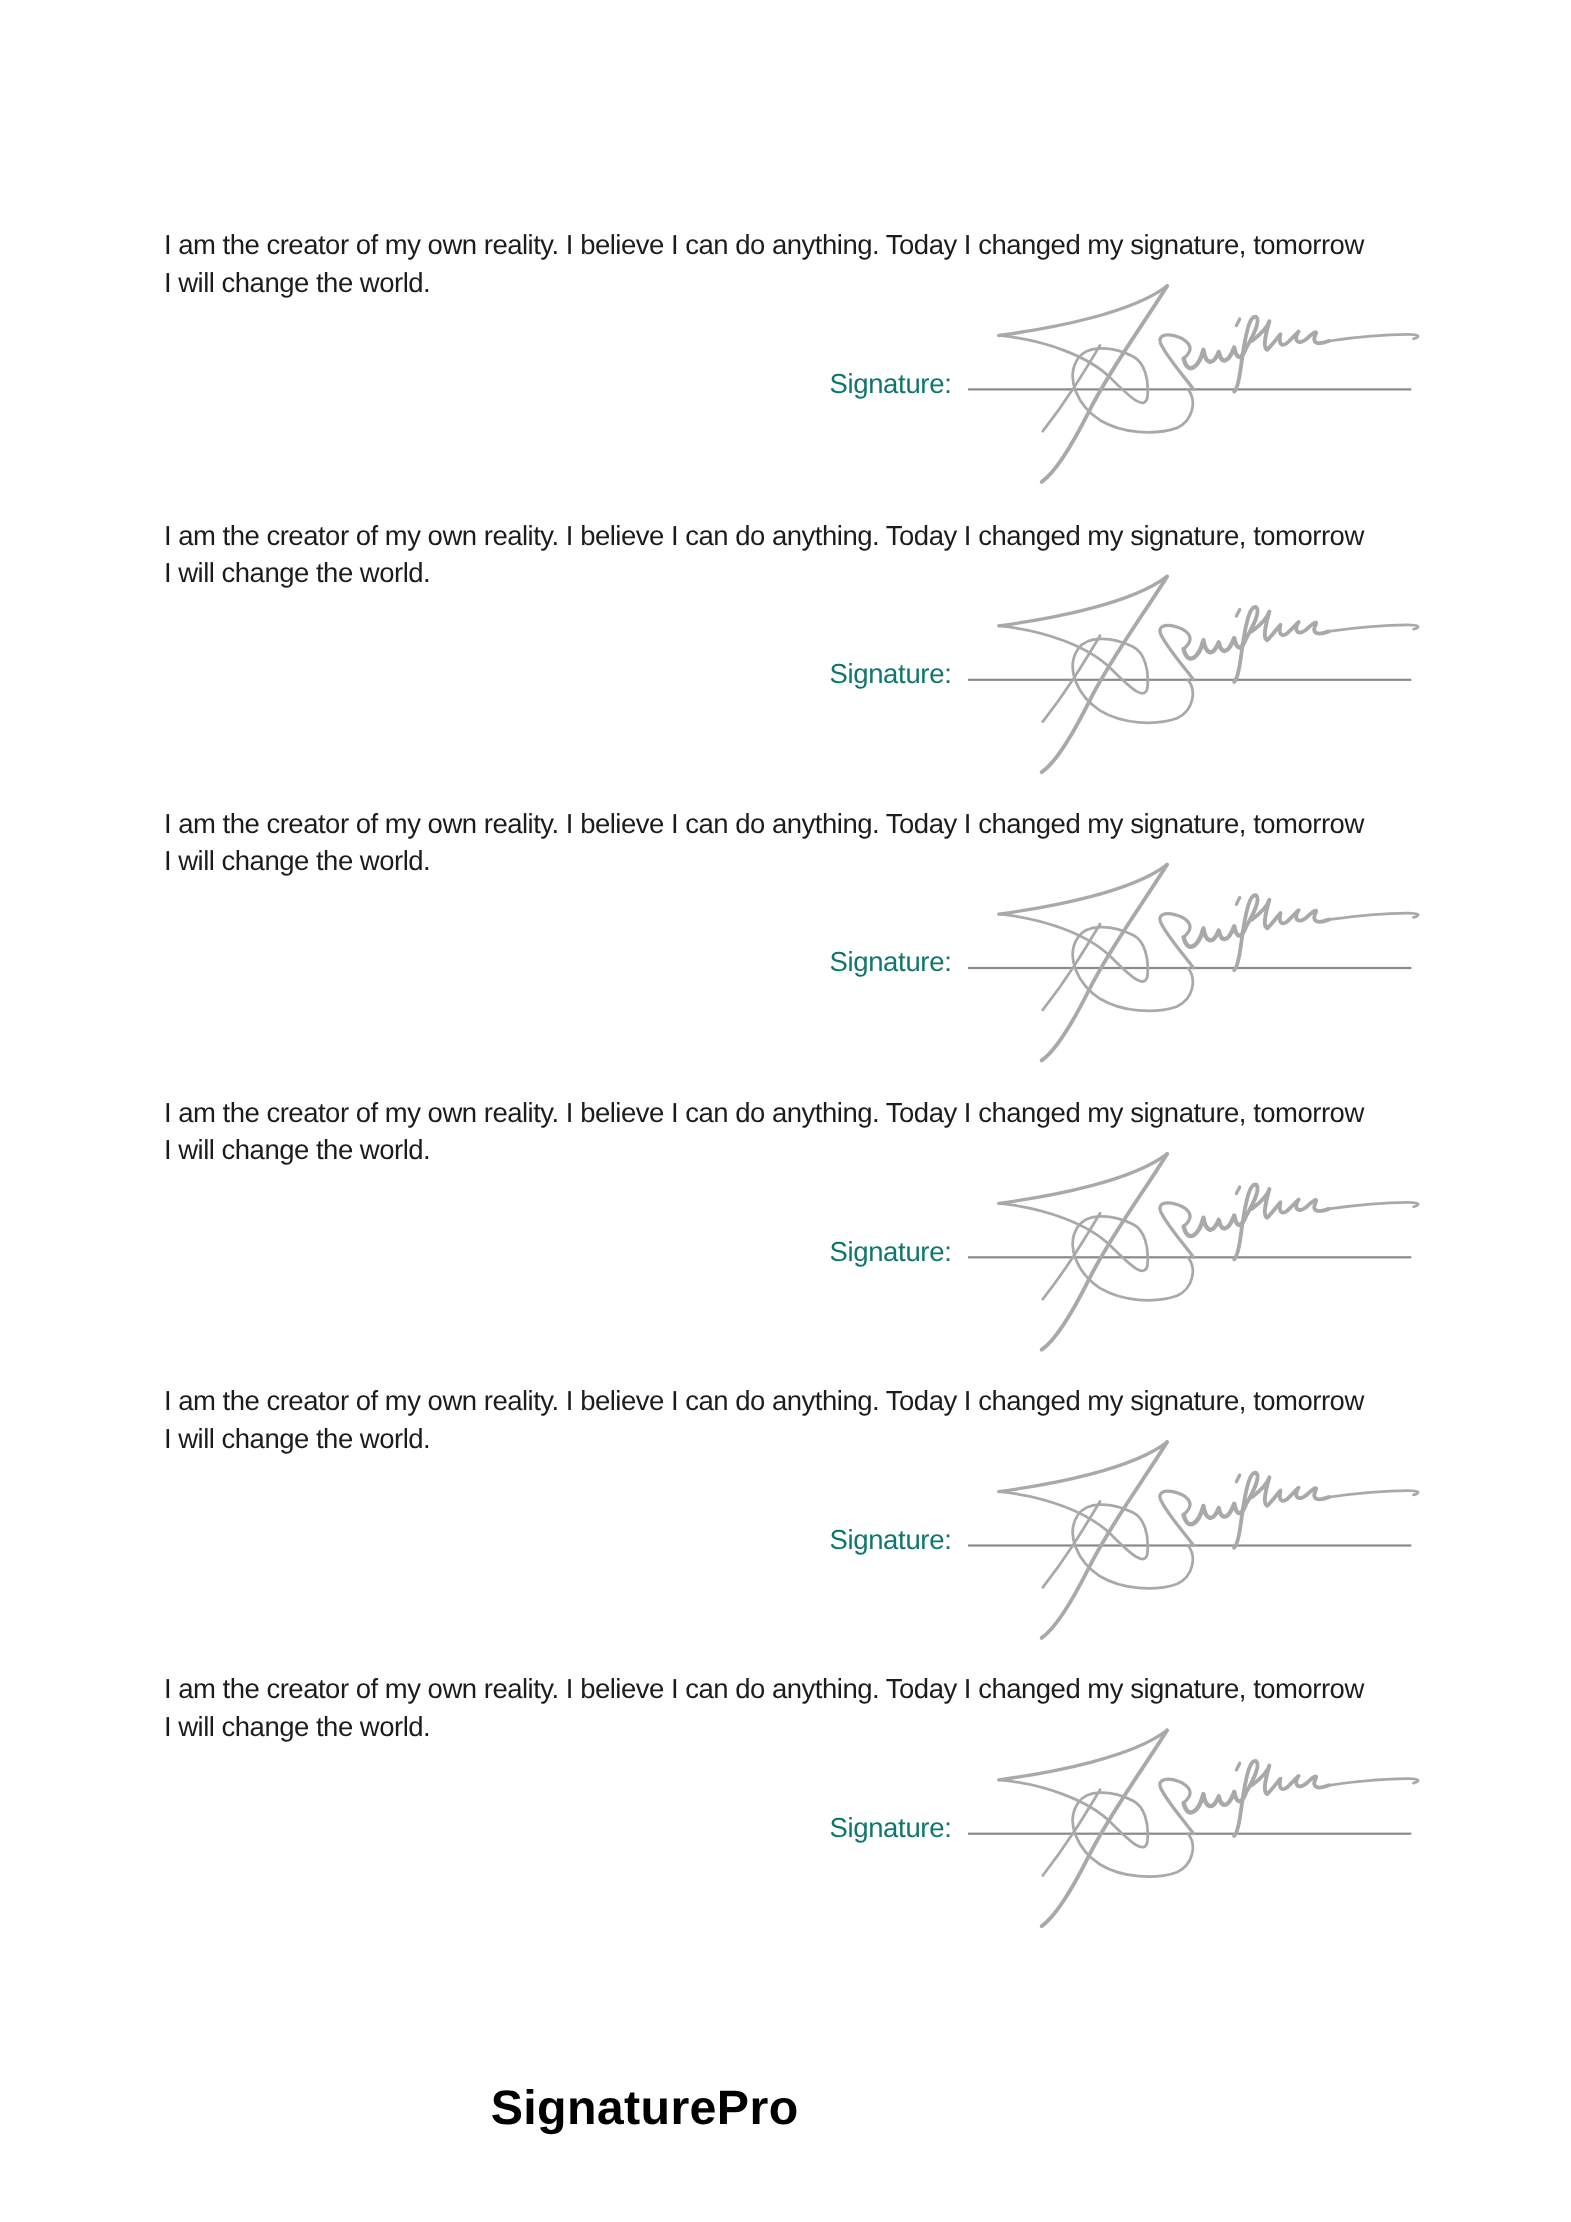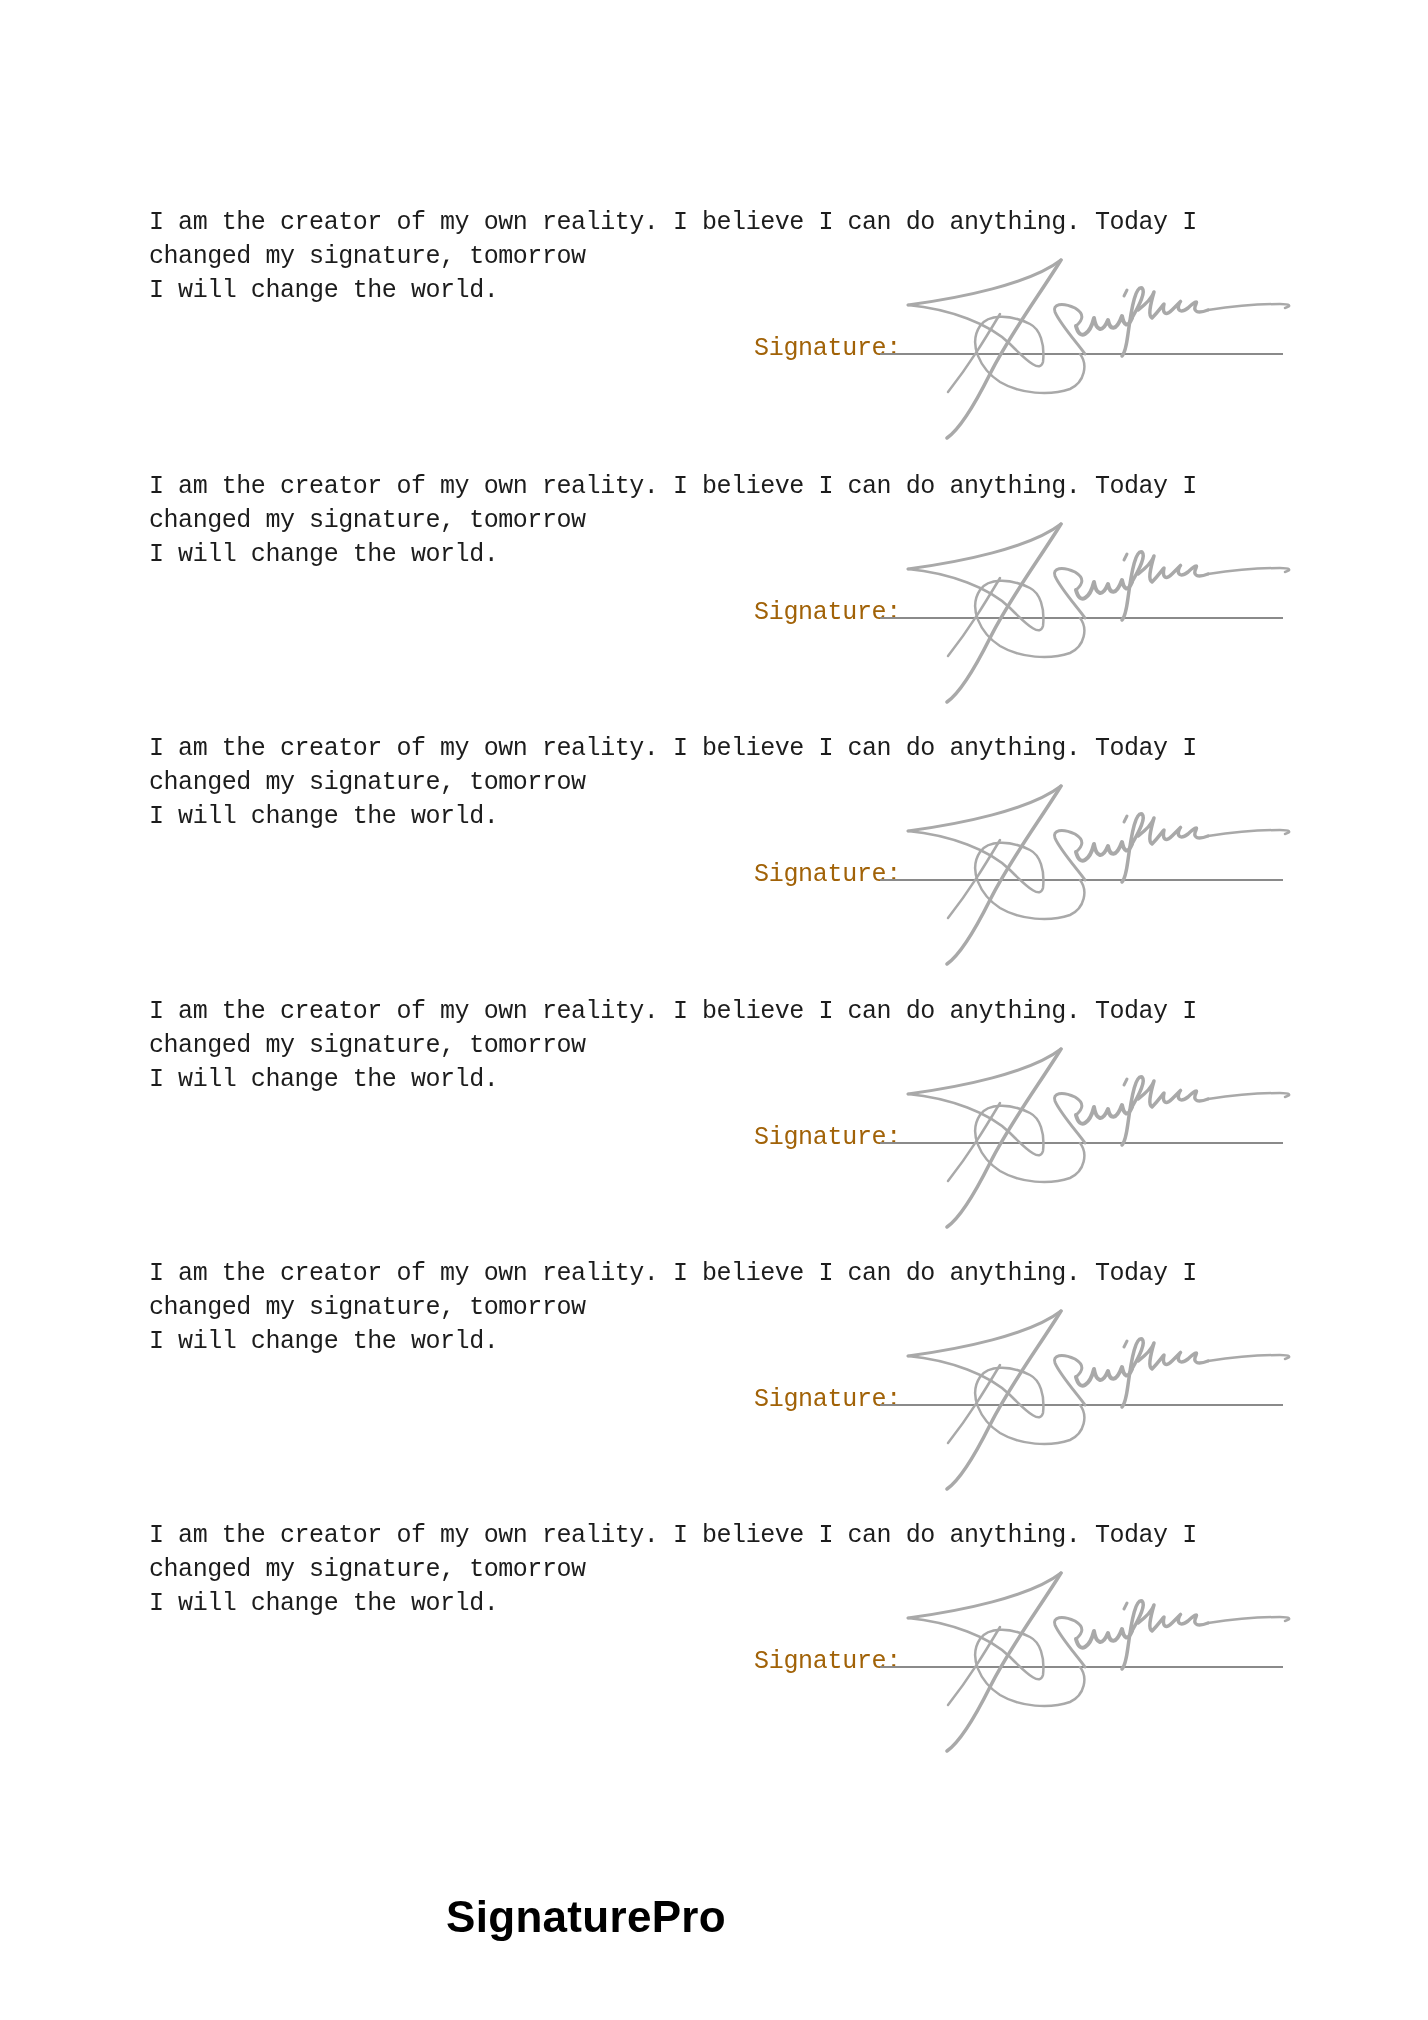--- a/index.html
+++ b/index.html
@@ -16,7 +16,6 @@
       left: 0;
       width: 1188px;
       height: 262px;
-      font-family: Liberation Mono, monospace;
     }
     .affirmation {
       position: absolute;

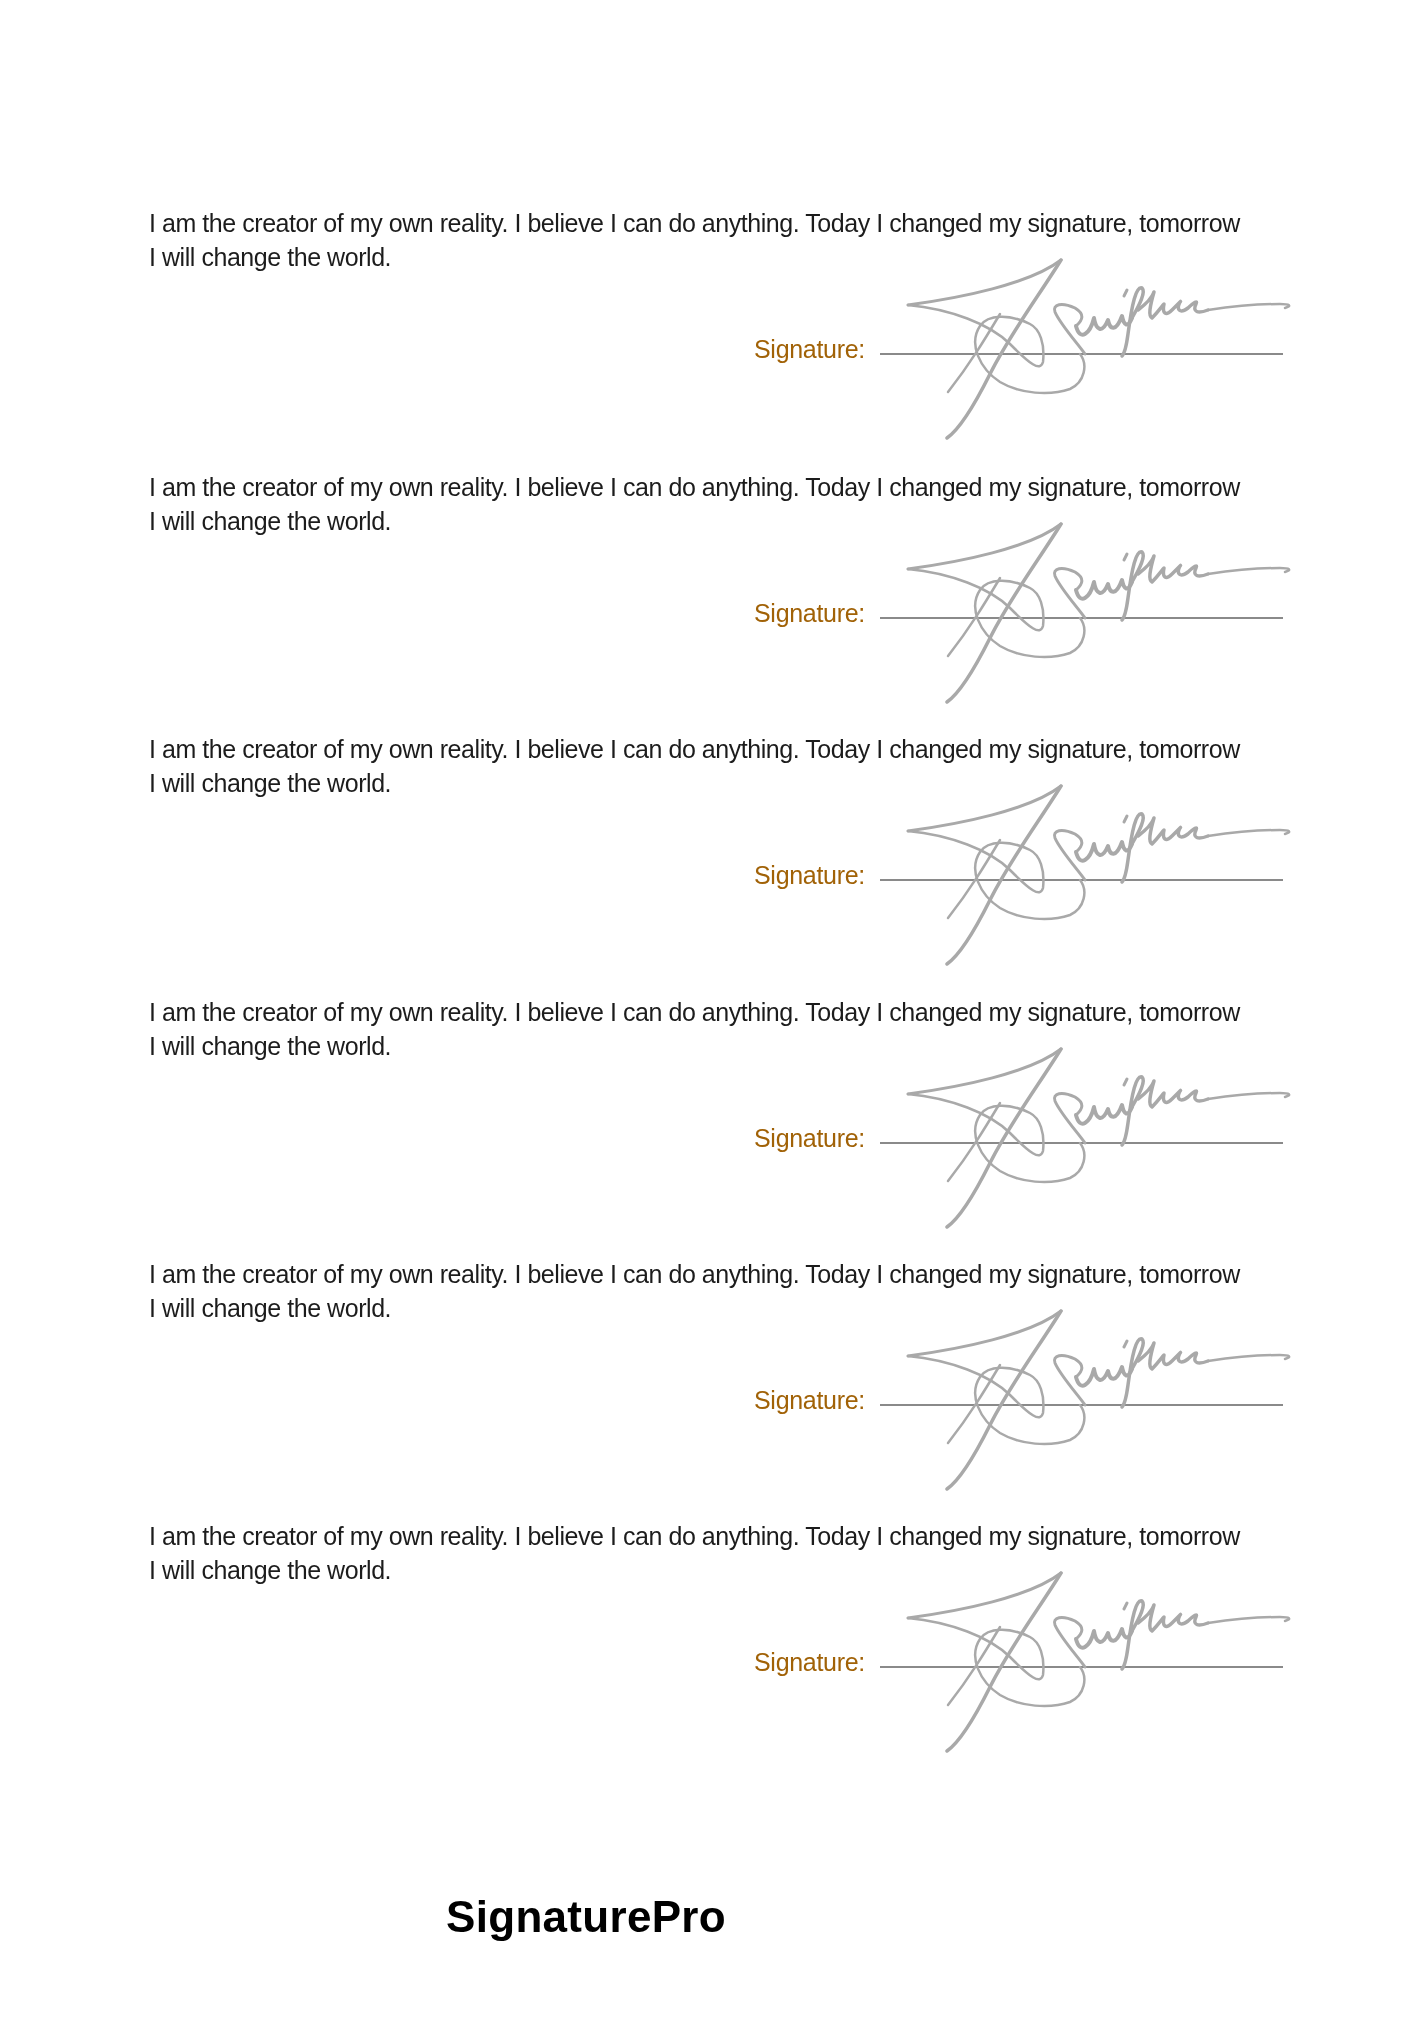--- a/index.html
+++ b/index.html
@@ -36,7 +36,7 @@
       font-size: 25px;
       line-height: 30px;
       letter-spacing: -0.3px;
-      color: #a16207;
+      color: #0f766e;
     }
     .sig-line {
       position: absolute;

